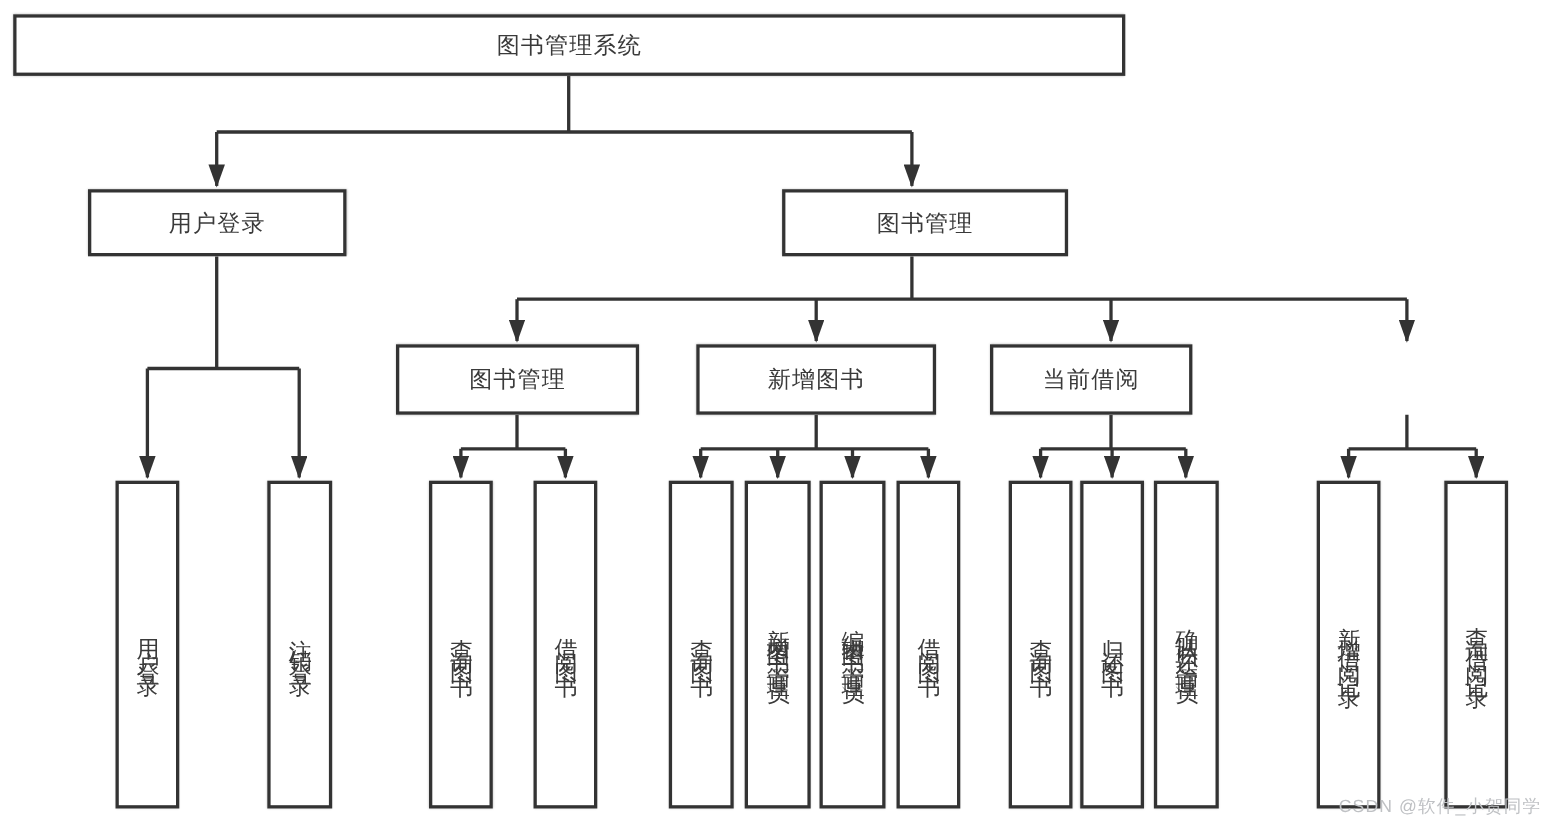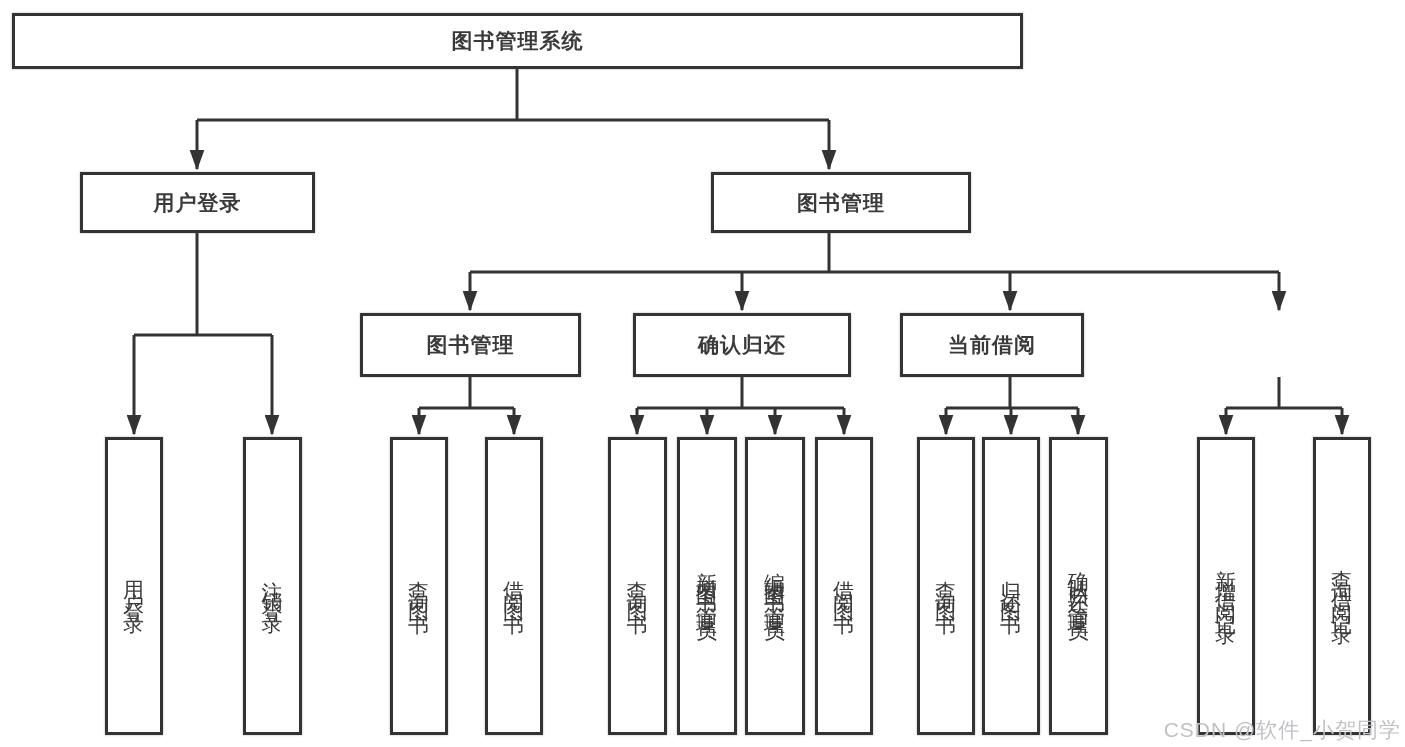--- a/index.html
+++ b/index.html
@@ -28,7 +28,7 @@
     color: #3a3a3a;
     box-shadow: 0 0 2px rgba(90,90,90,0.45);
   }
-  .hbox { font-size: 21px; letter-spacing: 1px; font-weight: bold; }
+  .hbox { font-size: 21px; letter-spacing: 1px; }
   .vbox .vtext {
     writing-mode: vertical-rl;
     text-orientation: mixed;

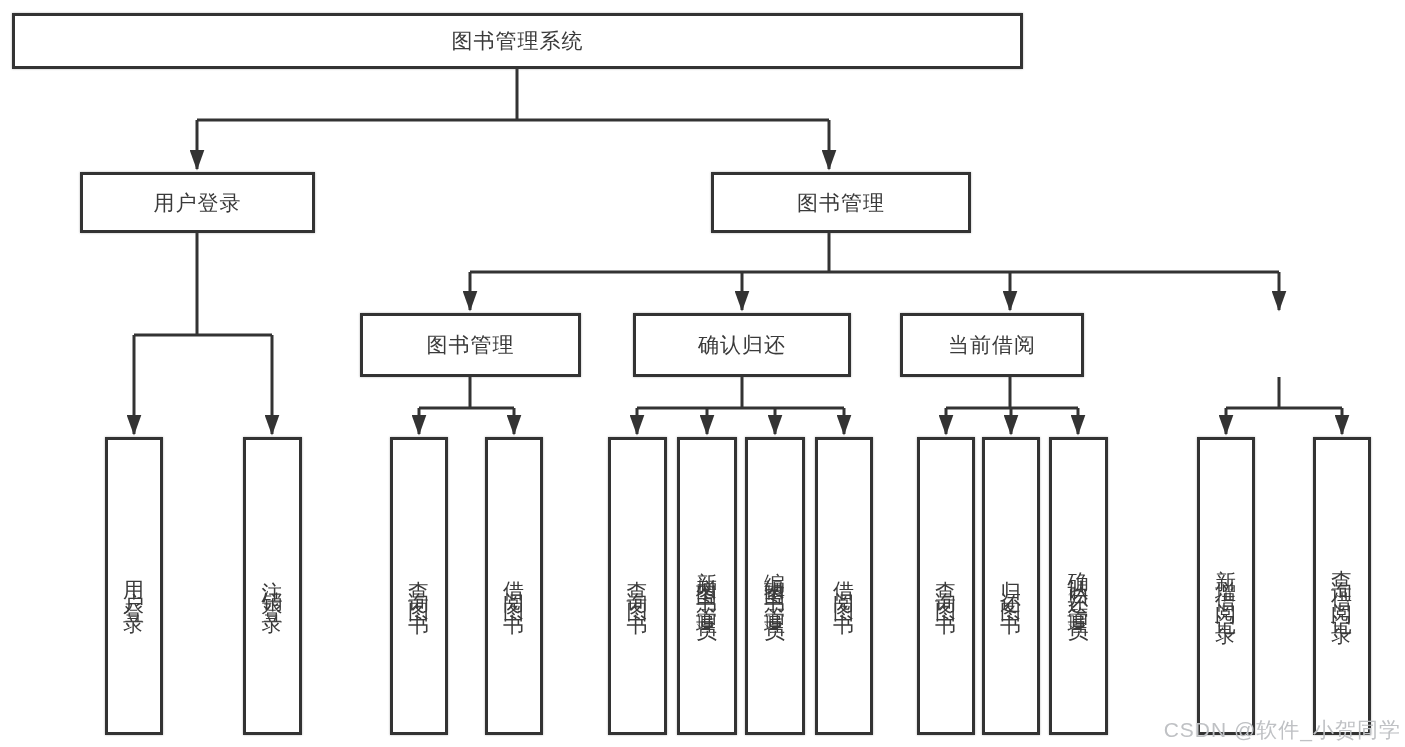--- a/index.html
+++ b/index.html
@@ -109,7 +109,7 @@
     <span>图书管理</span>
   </div>
   <div class="box hbox" style="left:633px;top:313px;width:218px;height:64px">
-    <span>确认归还</span>
+    <span>新增图书</span>
   </div>
   <div class="box hbox" style="left:900px;top:313px;width:184px;height:64px">
     <span>当前借阅</span>

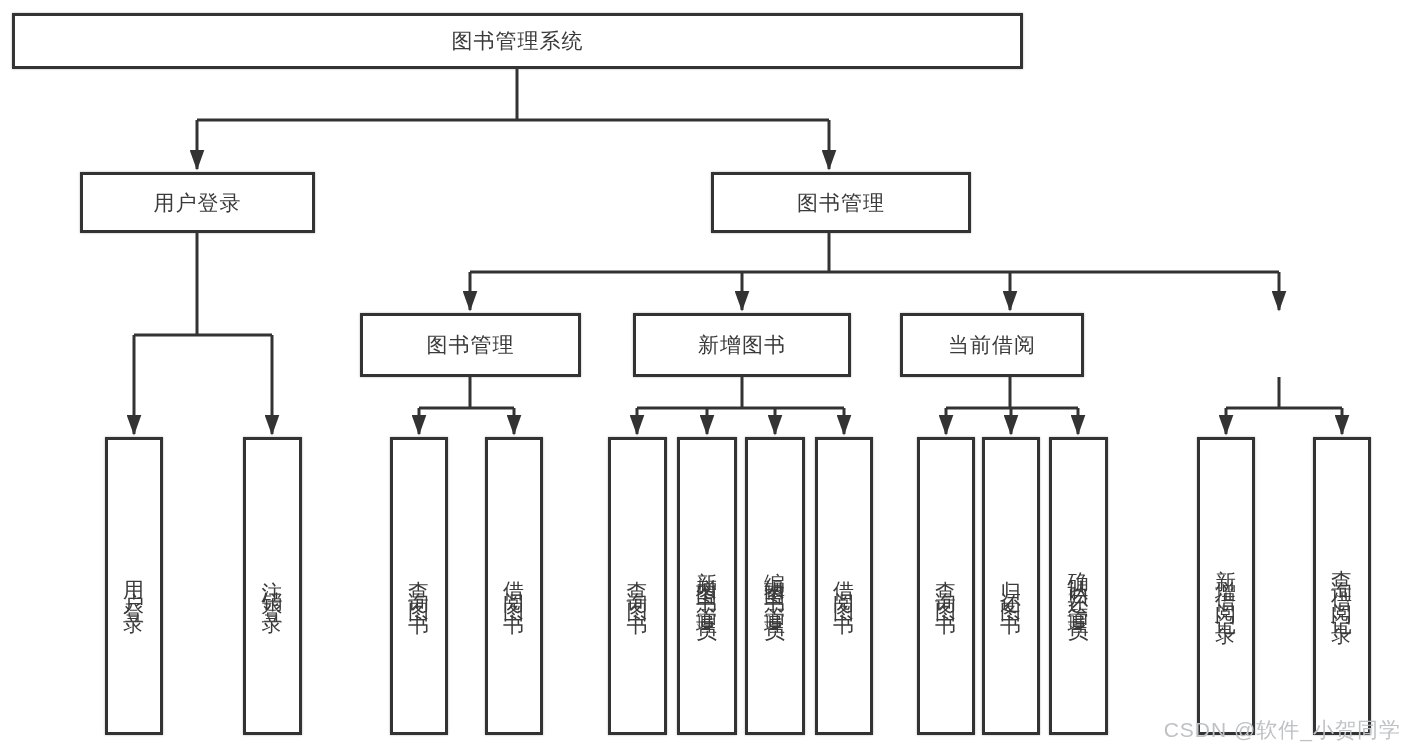--- a/index.html
+++ b/index.html
@@ -42,7 +42,7 @@
     position: absolute;
     right: 4px;
     bottom: 3px;
-    font-size: 21px;
+    font-size: 16px;
     color: #bfc1c4;
     letter-spacing: 1px;
     white-space: nowrap;

